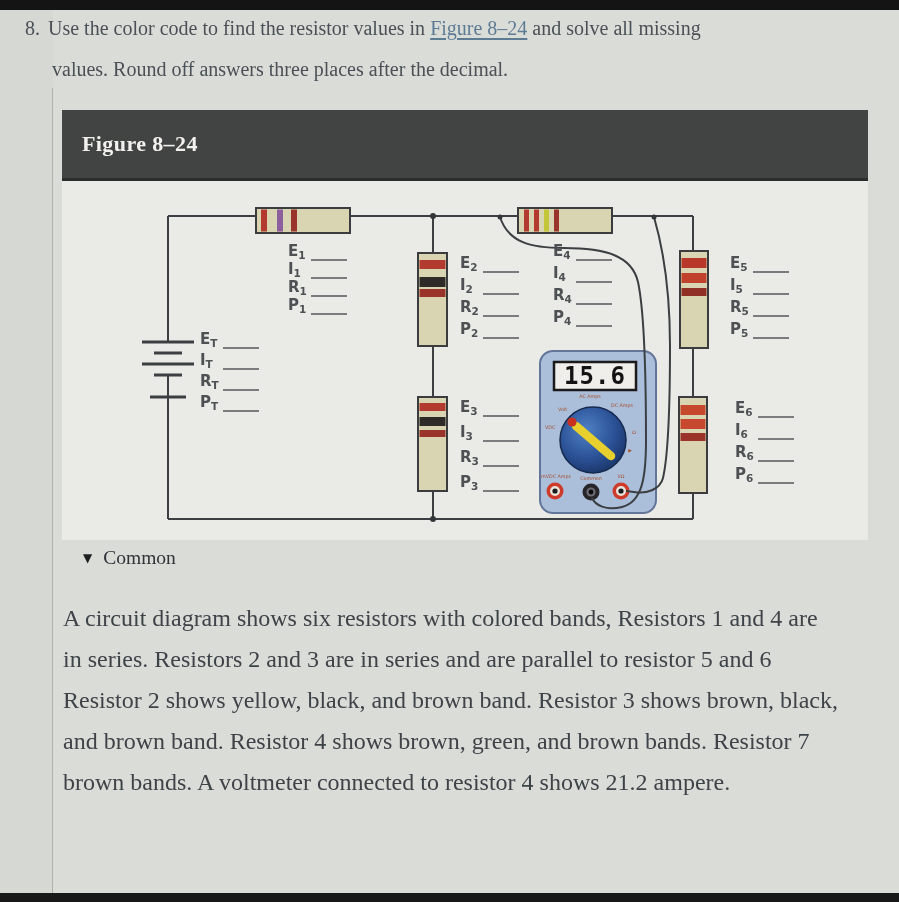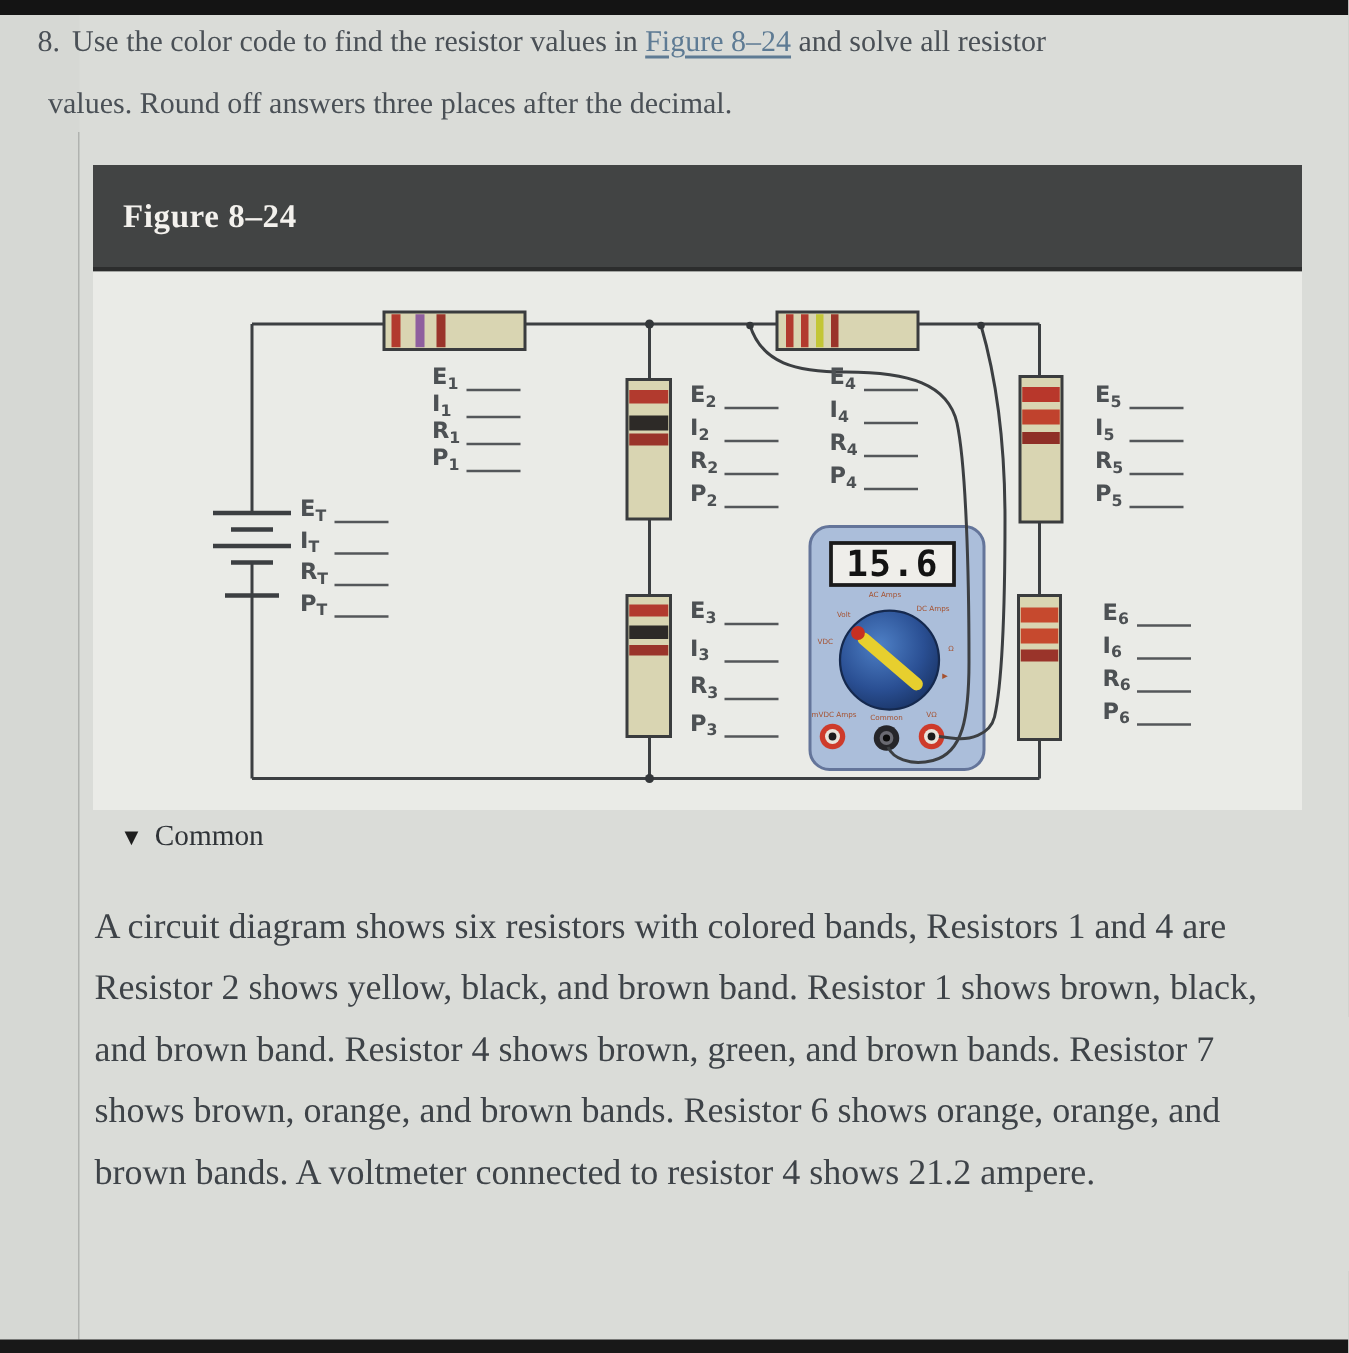--- a/index.html
+++ b/index.html
@@ -53,7 +53,7 @@
     <div class="qline">
       <span class="qnum">8.</span><span>Use the color code to find the resistor values in</span>
       <span class="figlink">Figure 8–24</span>
-      <span>and solve all resistor</span>
+      <span>and solve all missing</span>
     </div>
     <div class="qline qline2">values. Round off answers three places after the decimal.</div>
   </div>

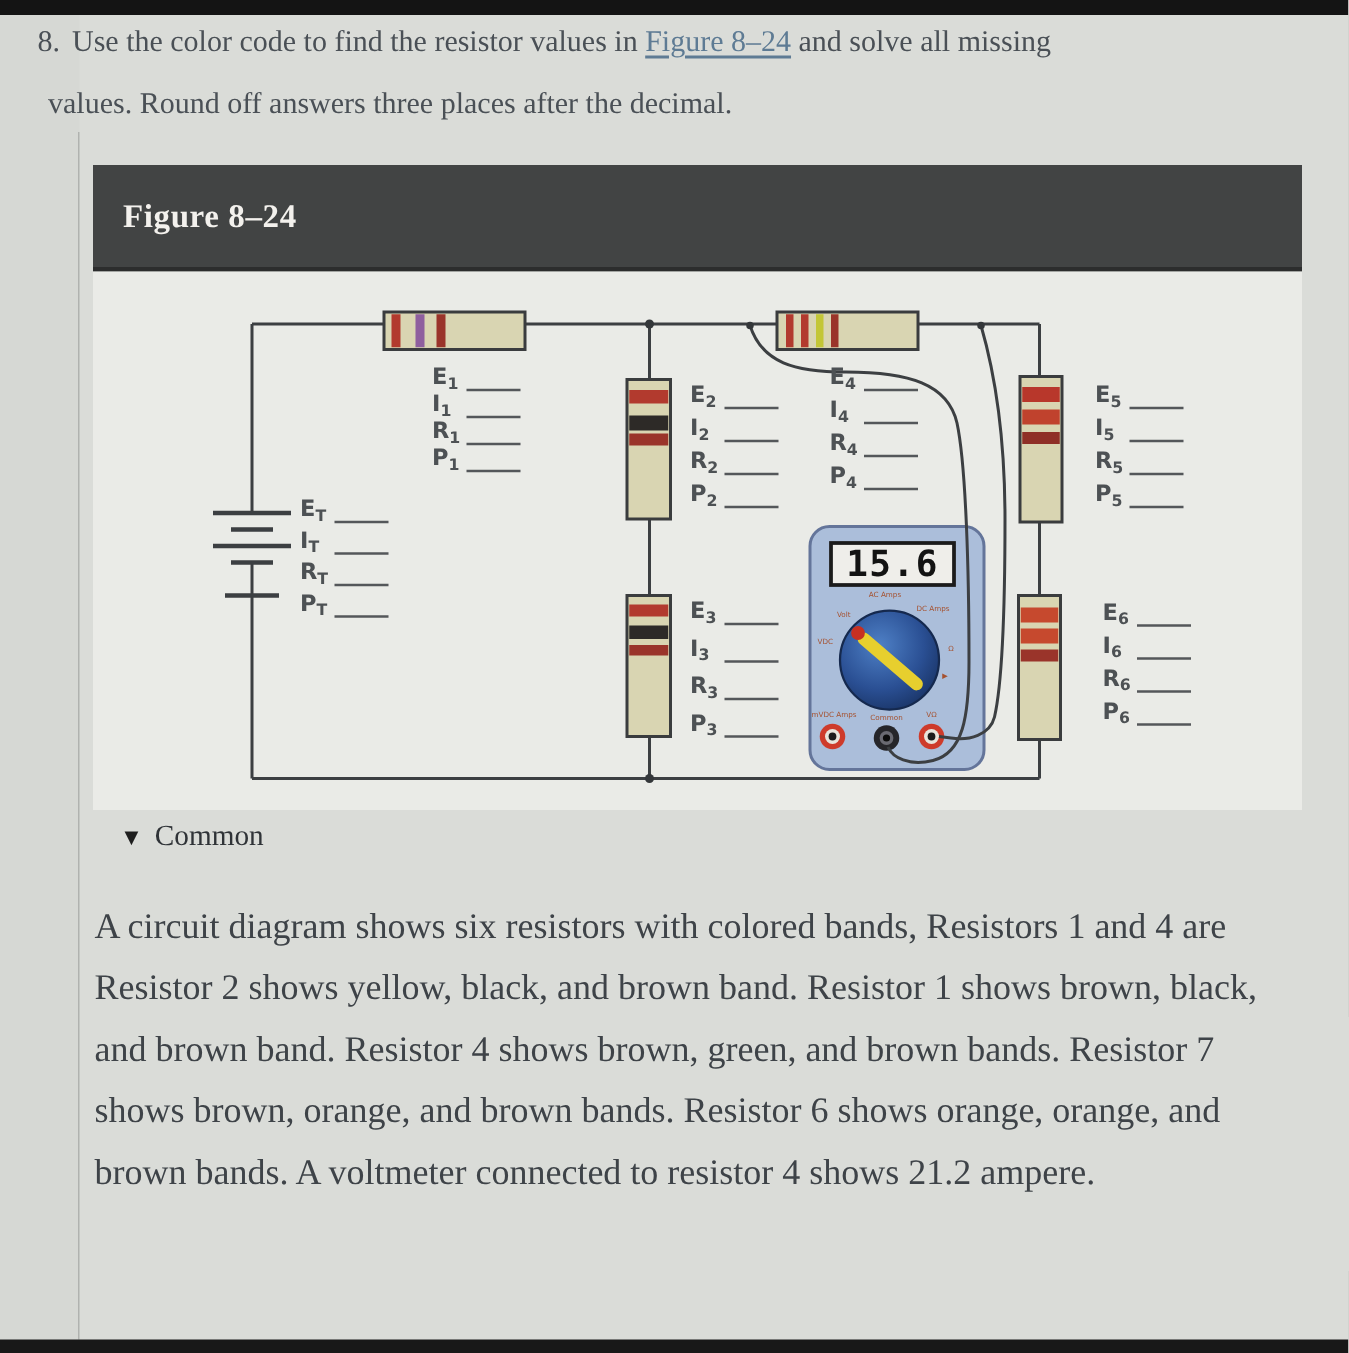--- a/index.html
+++ b/index.html
@@ -13,7 +13,7 @@
   
   .question{position:absolute;left:25px;top:8px;width:860px;font-size:20px;color:#4a5056;}
   .qline{height:41px;line-height:41px;white-space:nowrap;}
-  .qline2{margin-left:7px;}
+  .qline2{margin-left:27px;}
   .qnum{margin-right:8px;}
   .figlink{color:#5e7b94;text-decoration:underline;text-underline-offset:3px;cursor:pointer;}
 

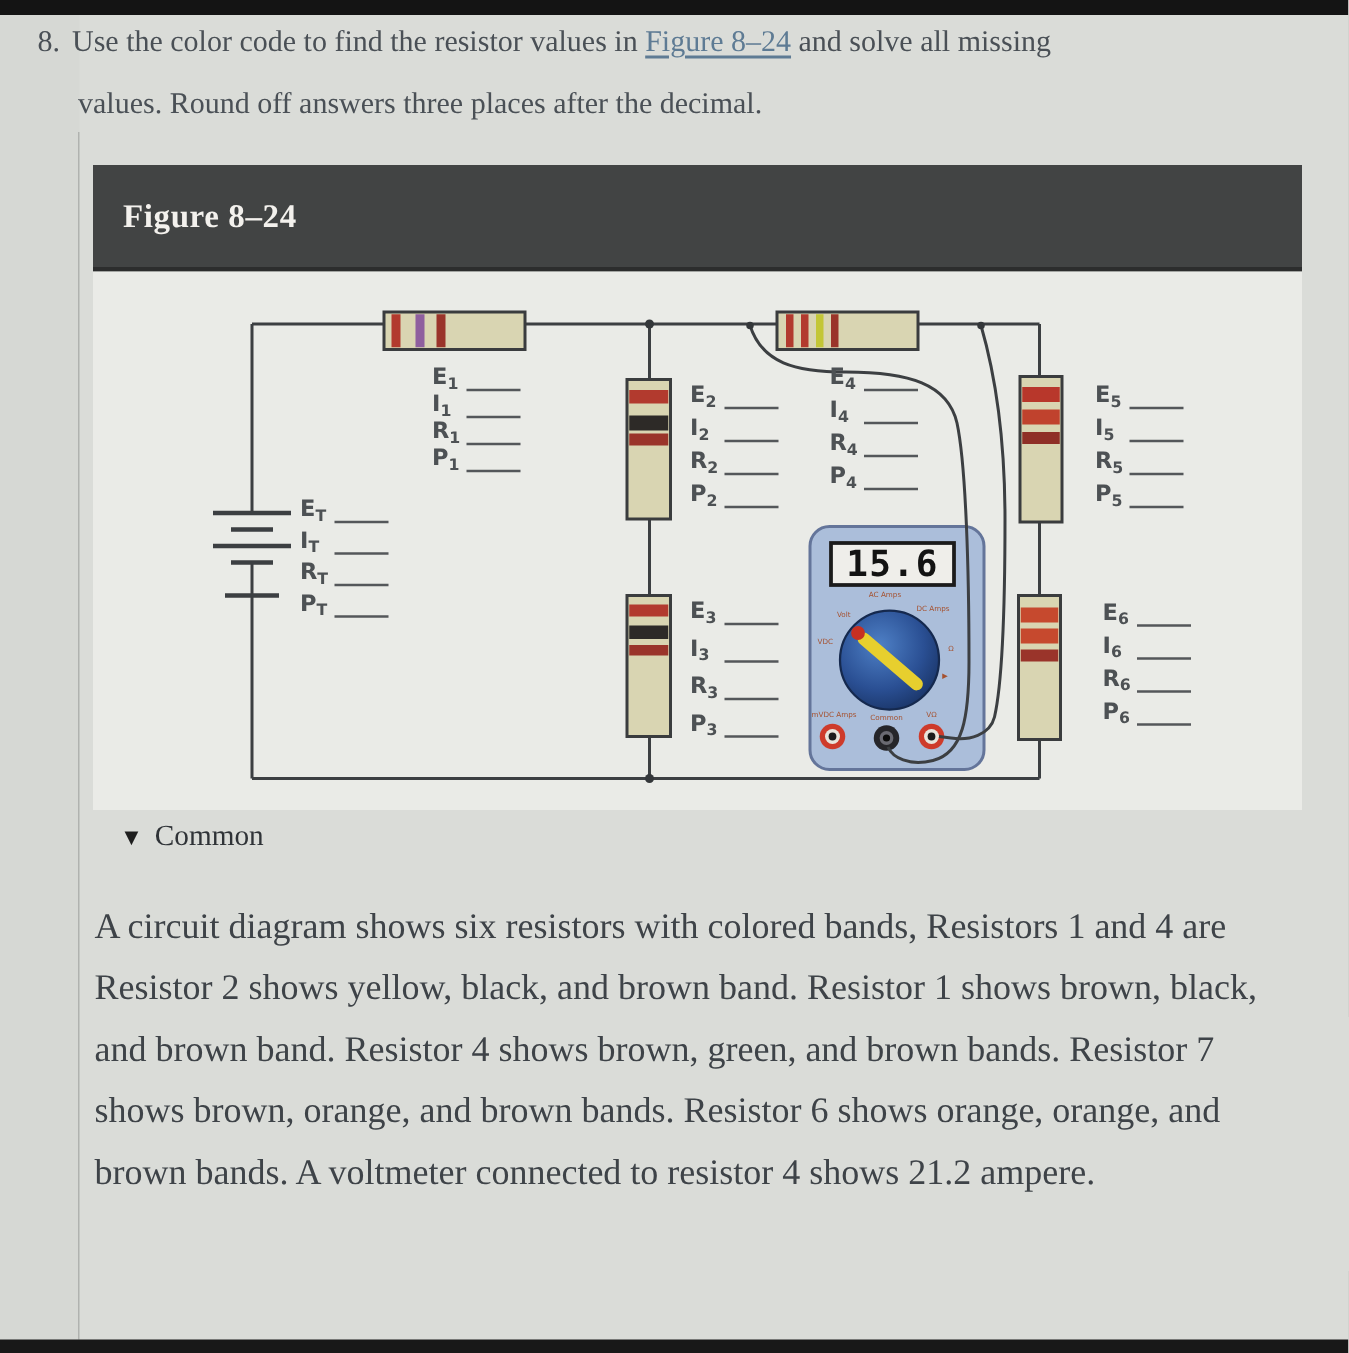--- a/index.html
+++ b/index.html
@@ -242,6 +242,7 @@
 
   <div class="desc" id="desc">
       <div class="dline">A circuit diagram shows six resistors with colored bands, Resistors 1 and 4 are</div>
+      <div class="dline">in series. Resistors 2 and 3 are in series and are parallel to resistor 5 and 6</div>
       <div class="dline">Resistor 2 shows yellow, black, and brown band. Resistor 1 shows brown, black,</div>
       <div class="dline">and brown band. Resistor 4 shows brown, green, and brown bands. Resistor 7</div>
       <div class="dline">shows brown, orange, and brown bands. Resistor 6 shows orange, orange, and</div>

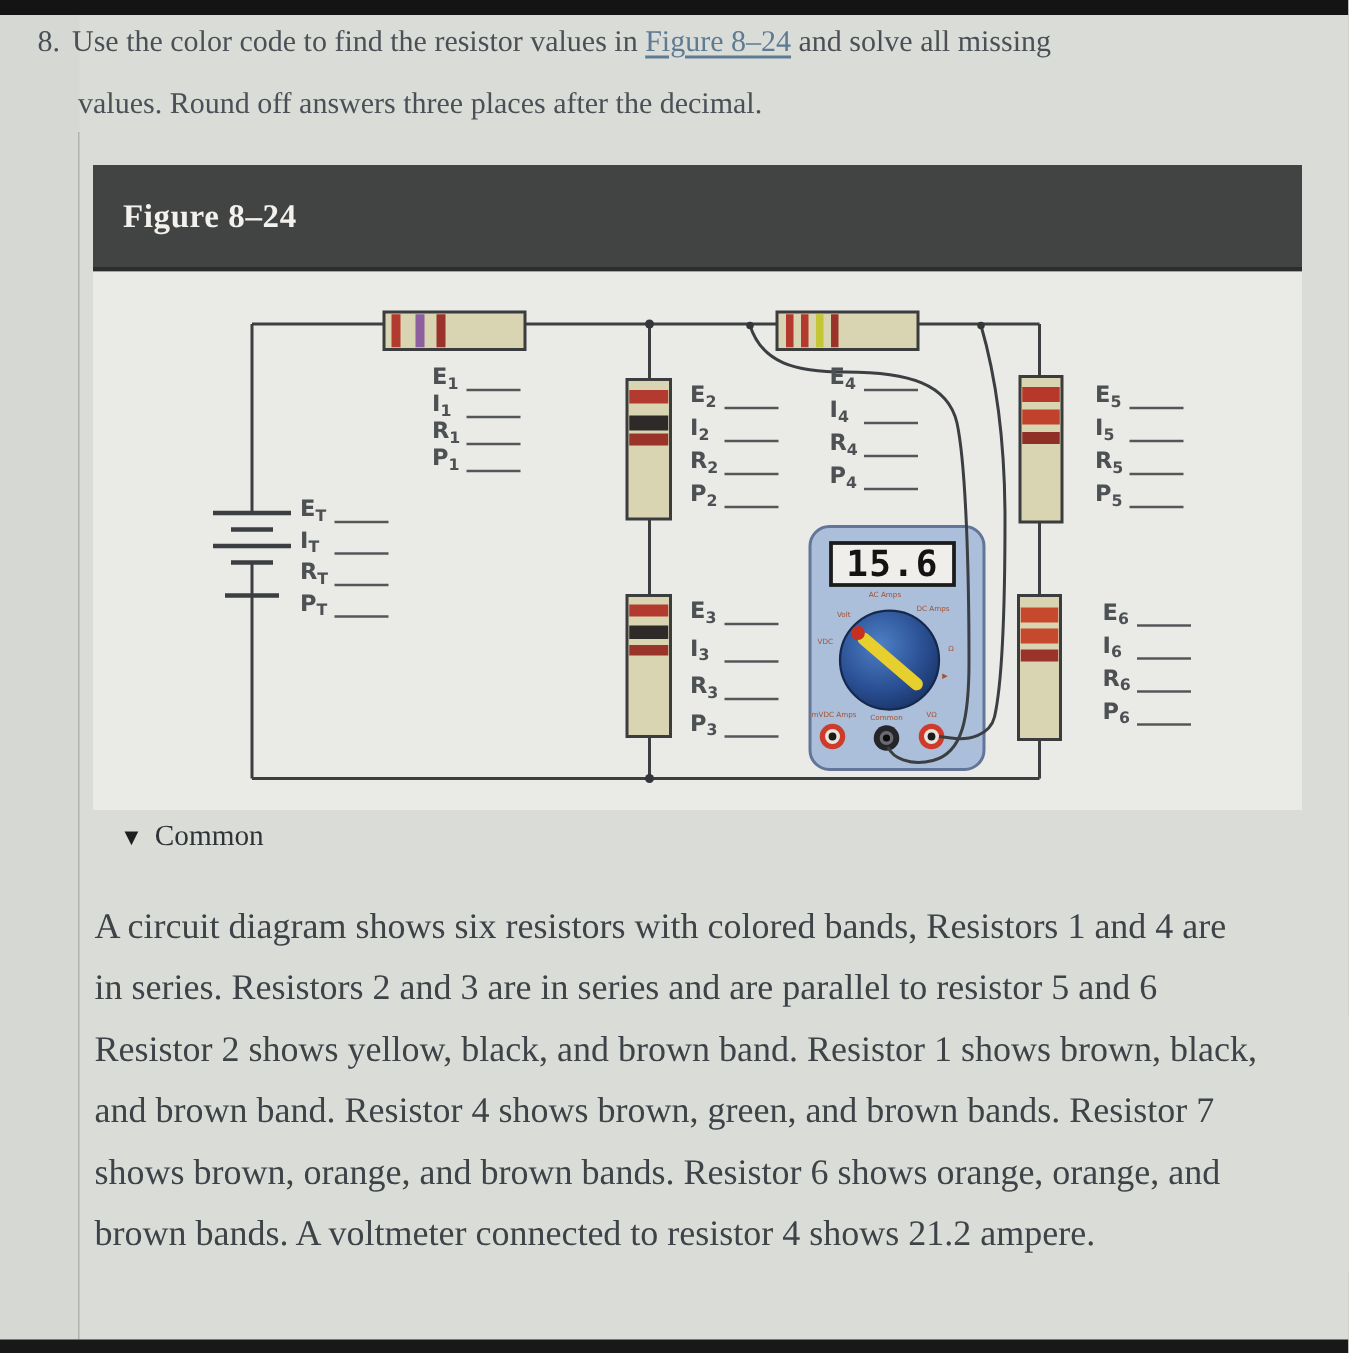--- a/index.html
+++ b/index.html
@@ -243,7 +243,7 @@
   <div class="desc" id="desc">
       <div class="dline">A circuit diagram shows six resistors with colored bands, Resistors 1 and 4 are</div>
       <div class="dline">in series. Resistors 2 and 3 are in series and are parallel to resistor 5 and 6</div>
-      <div class="dline">Resistor 2 shows yellow, black, and brown band. Resistor 1 shows brown, black,</div>
+      <div class="dline">Resistor 2 shows yellow, black, and brown band. Resistor 3 shows brown, black,</div>
       <div class="dline">and brown band. Resistor 4 shows brown, green, and brown bands. Resistor 7</div>
       <div class="dline">shows brown, orange, and brown bands. Resistor 6 shows orange, orange, and</div>
       <div class="dline">brown bands. A voltmeter connected to resistor 4 shows 21.2 ampere.</div>

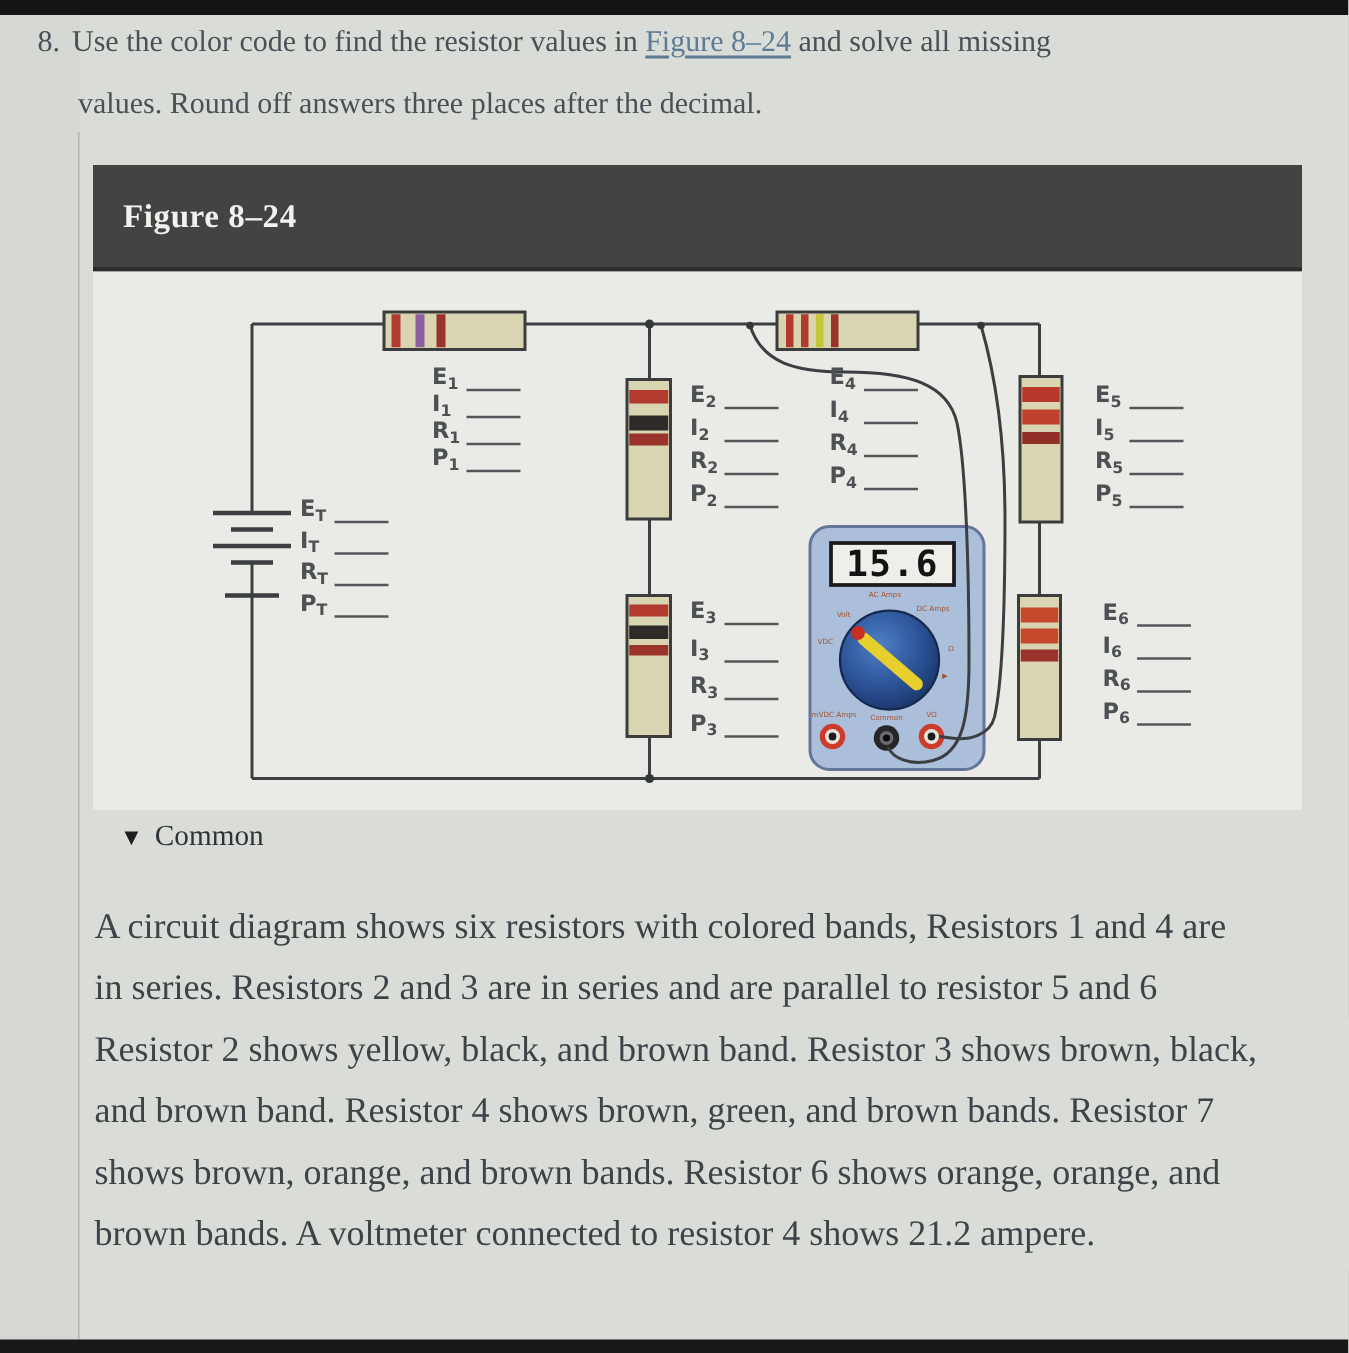--- a/index.html
+++ b/index.html
@@ -245,7 +245,6 @@
       <div class="dline">in series. Resistors 2 and 3 are in series and are parallel to resistor 5 and 6</div>
       <div class="dline">Resistor 2 shows yellow, black, and brown band. Resistor 3 shows brown, black,</div>
       <div class="dline">and brown band. Resistor 4 shows brown, green, and brown bands. Resistor 7</div>
-      <div class="dline">shows brown, orange, and brown bands. Resistor 6 shows orange, orange, and</div>
       <div class="dline">brown bands. A voltmeter connected to resistor 4 shows 21.2 ampere.</div>
     </div>
 </div>

